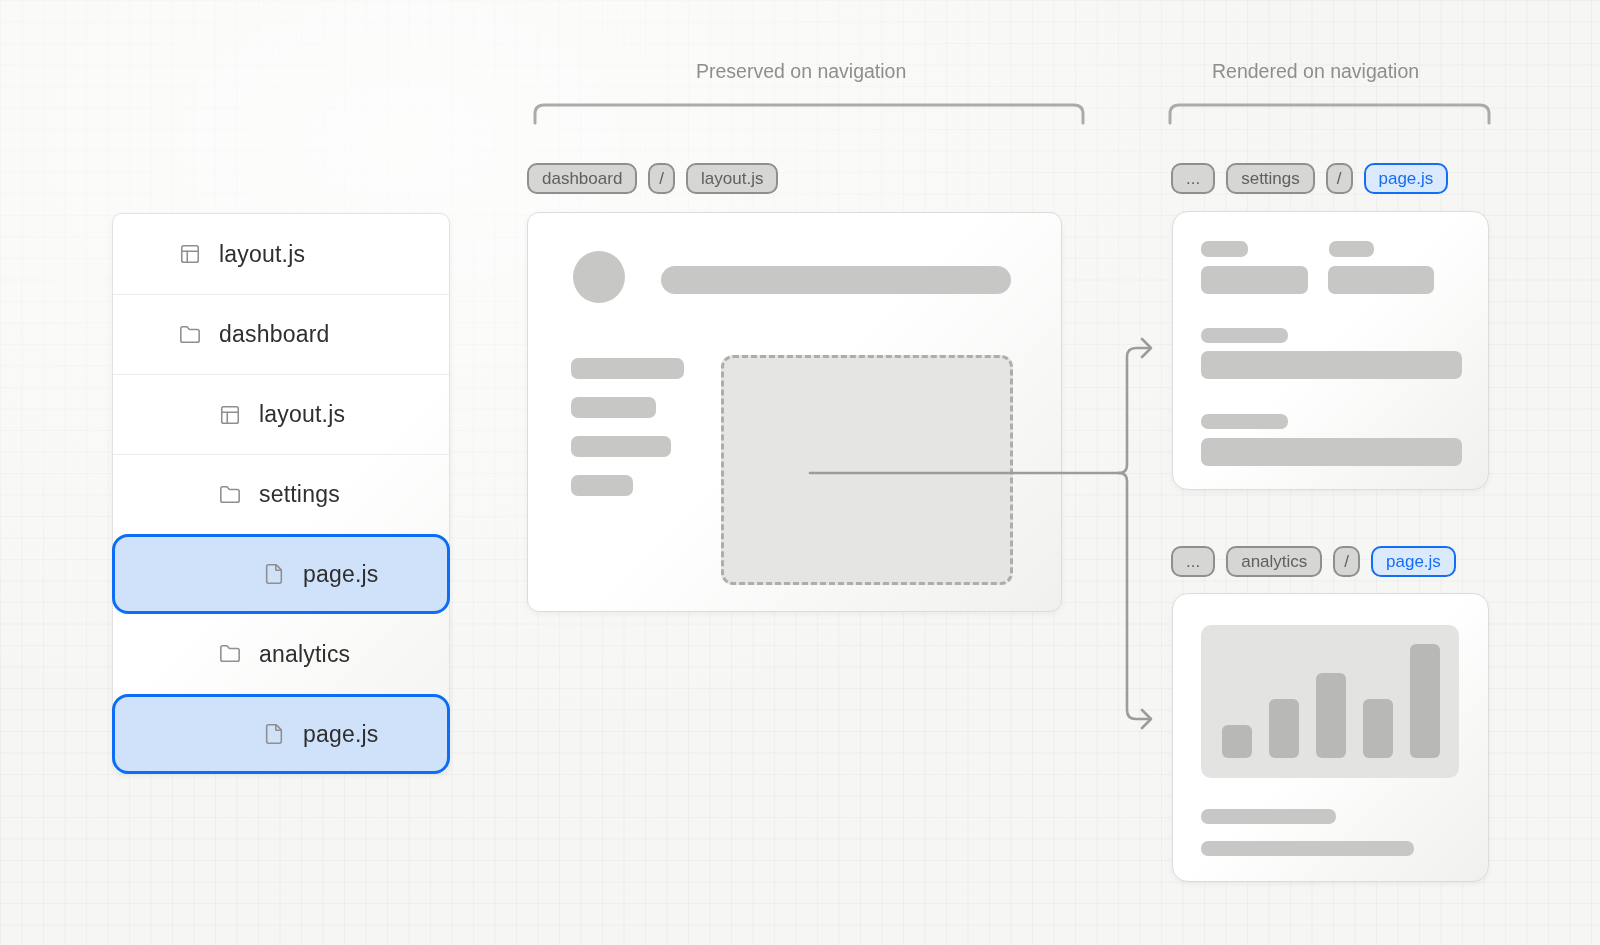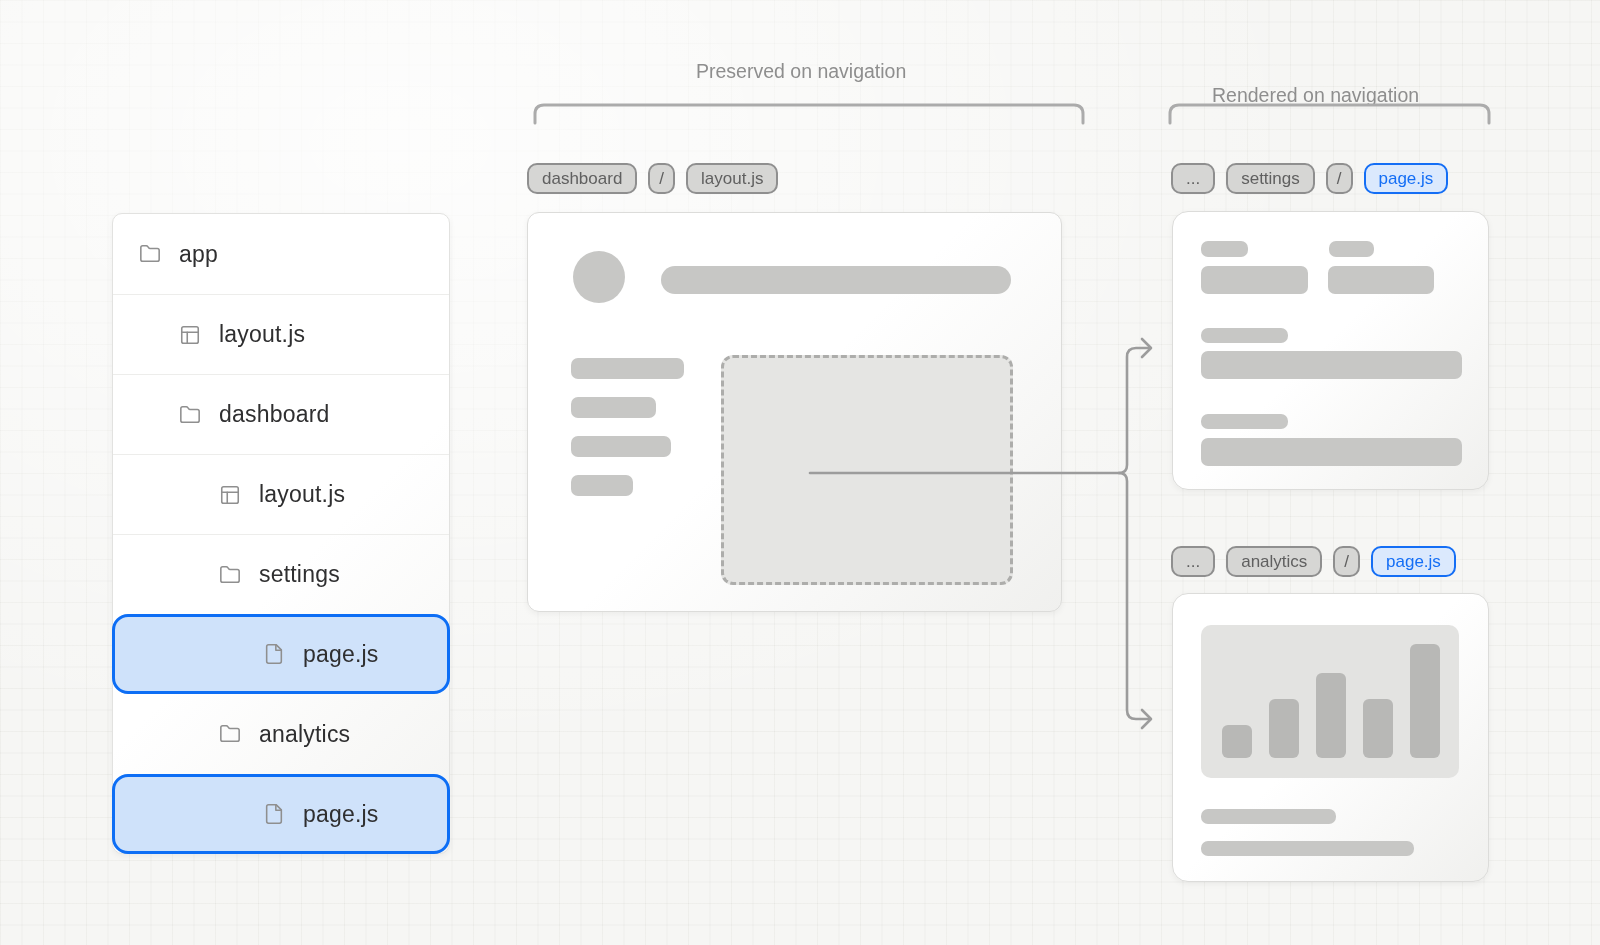--- a/index.html
+++ b/index.html
@@ -74,7 +74,7 @@
 <body>
 
 <div class="section-label" style="left:664px;margin-left:32px;">Preserved on navigation</div>
-<div class="section-label" style="left:1212px;margin-top:24px;">Rendered on navigation</div>
+<div class="section-label" style="left:1212px;">Rendered on navigation</div>
 
 <div class="chips" style="left:527px;top:163px;">
     <span class="chip">dashboard</span>

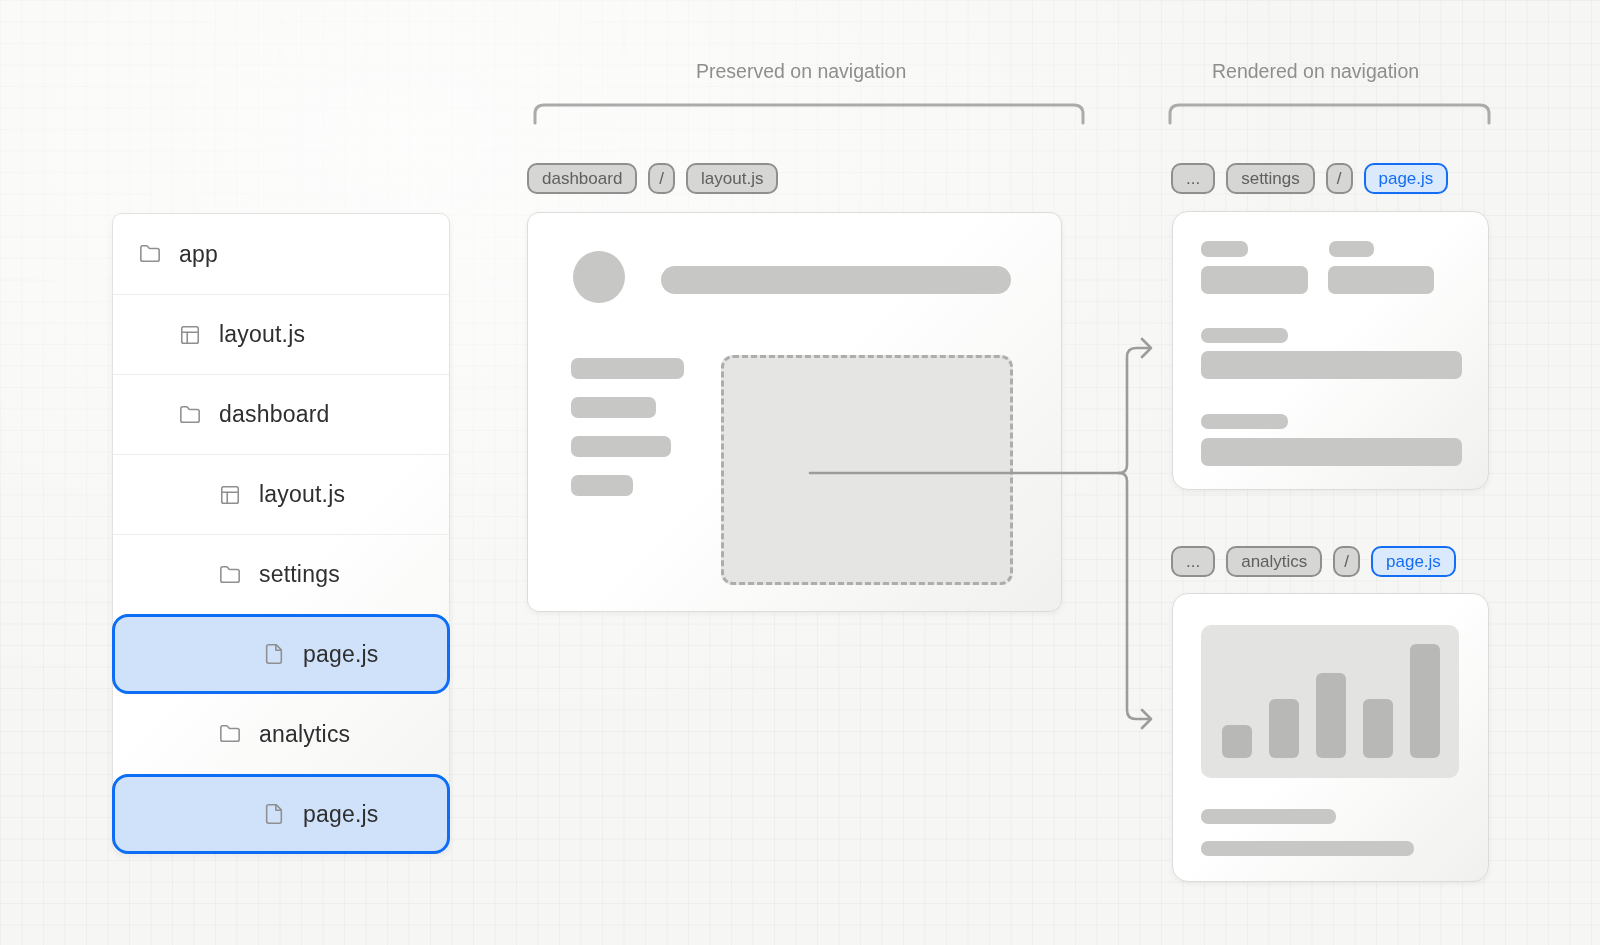--- a/index.html
+++ b/index.html
@@ -95,14 +95,6 @@
   </div>
 
 <div class="tree" id="file-tree">
-    <div class="tree-row" style="padding-left: 26px;">
-      <span class="tree-icon">
-        <svg viewBox="0 0 24 24">
-          <path d="M20 20a2 2 0 0 0 2-2V8a2 2 0 0 0-2-2h-7.9a2 2 0 0 1-1.69-.9L9.6 3.9A2 2 0 0 0 7.93 3H4a2 2 0 0 0-2 2v13a2 2 0 0 0 2 2Z"></path>
-        </svg>
-      </span>
-      <span class="tree-label">app</span>
-    </div>
     <div class="tree-row" style="padding-left: 66px;">
       <span class="tree-icon">
         <svg viewBox="0 0 24 24">

